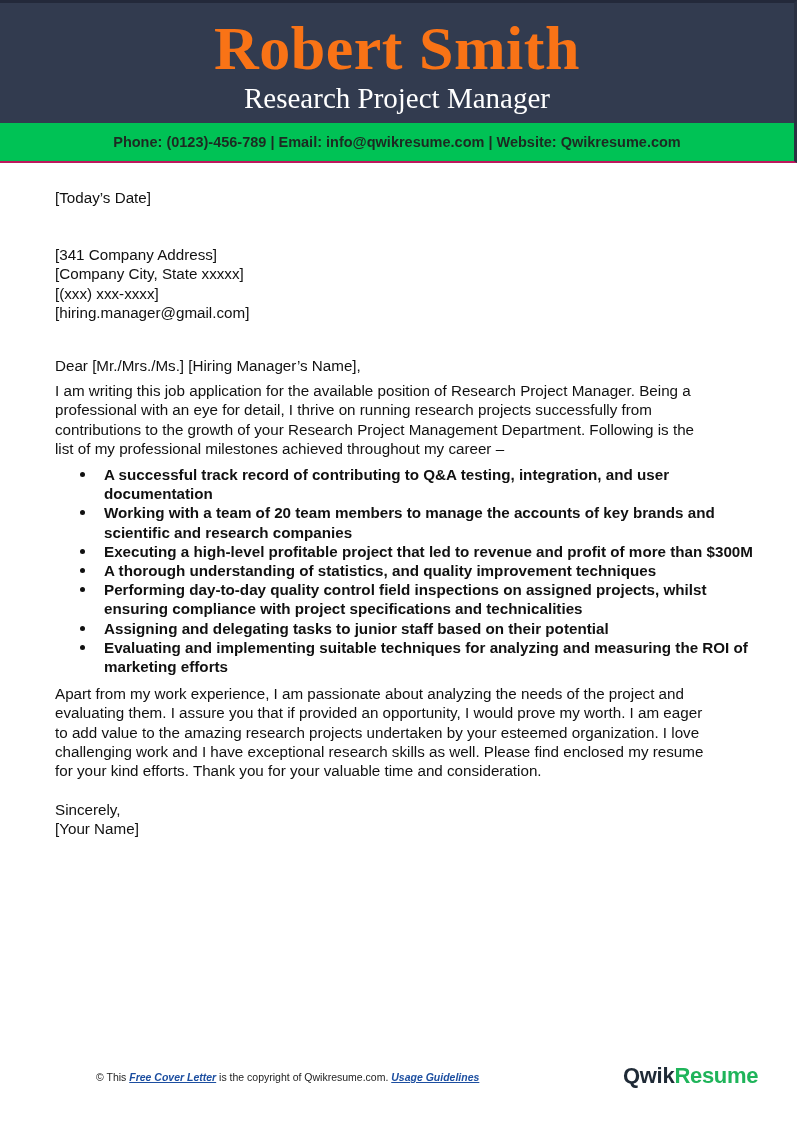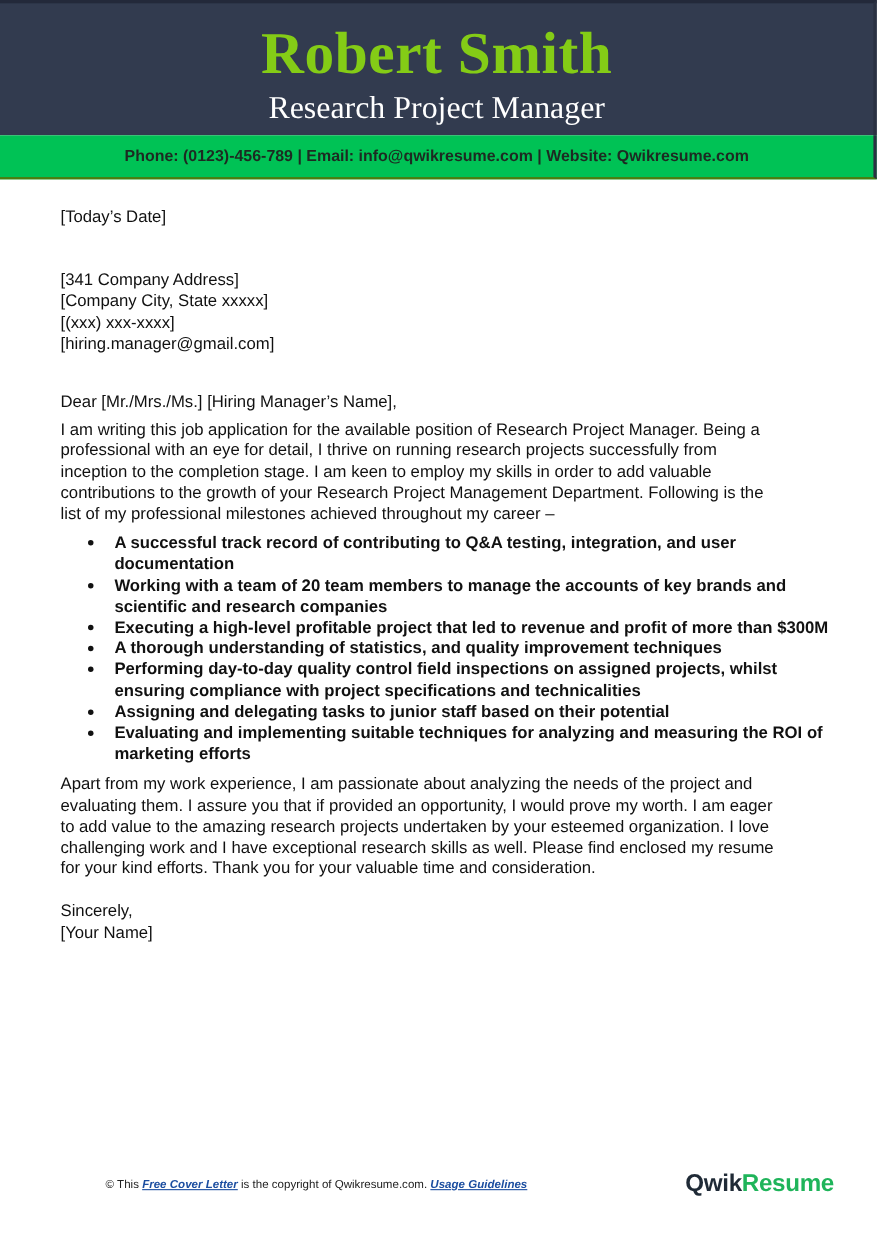--- a/index.html
+++ b/index.html
@@ -5,7 +5,7 @@
     html, body { margin: 0; padding: 0; background: #ffffff; }
     body { width: 800px; height: 1132px; position: relative; overflow: hidden; font-family: "Liberation Sans", sans-serif; color: #111111; }
     .header { position: absolute; left: 0; top: 0; width: 797px; height: 123px; background: #323b4f; border-top: 3px solid #23293a; border-right: 3px solid #2a3142; box-sizing: border-box; text-align: center; }
-    .name { font-family: "Liberation Serif", serif; font-weight: bold; color: #84cc16; font-size: 54px; line-height: 50px; position: absolute; left: 0; right: 0; top: 20px; letter-spacing: 0.5px; }
+    .name { font-family: "Liberation Serif", serif; font-weight: bold; color: #f97316; font-size: 62px; line-height: 50px; position: absolute; left: 0; right: 0; top: 20px; letter-spacing: 0.5px; }
     .title { font-family: "Liberation Serif", serif; font-weight: normal; color: #ffffff; font-size: 29px; line-height: 30px; position: absolute; left: 0; right: 0; top: 80px; }
     .contact-bar { position: absolute; left: 0; top: 123px; width: 797px; height: 40px; background: #00c255; border-bottom: 2px solid #4d7c0f; border-right: 3px solid #2a3142; box-sizing: border-box; text-align: center; }
     .contact { font-weight: bold; font-size: 14.5px; color: #1d2a22; line-height: 38px; }

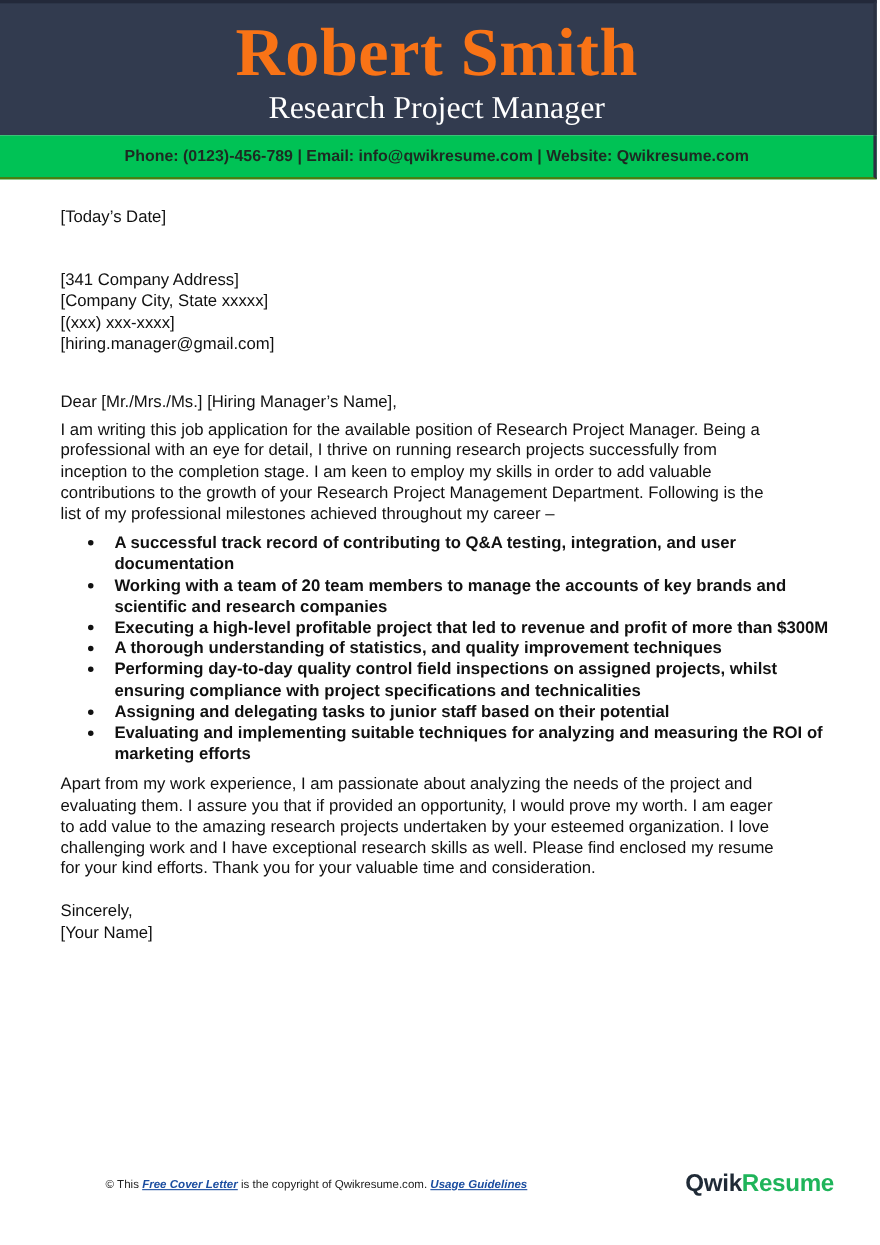--- a/index.html
+++ b/index.html
@@ -7,7 +7,7 @@
     .header { position: absolute; left: 0; top: 0; width: 797px; height: 123px; background: #323b4f; border-top: 3px solid #23293a; border-right: 3px solid #2a3142; box-sizing: border-box; text-align: center; }
     .name { font-family: "Liberation Serif", serif; font-weight: bold; color: #f97316; font-size: 62px; line-height: 50px; position: absolute; left: 0; right: 0; top: 20px; letter-spacing: 0.5px; }
     .title { font-family: "Liberation Serif", serif; font-weight: normal; color: #ffffff; font-size: 29px; line-height: 30px; position: absolute; left: 0; right: 0; top: 80px; }
-    .contact-bar { position: absolute; left: 0; top: 123px; width: 797px; height: 40px; background: #00c255; border-bottom: 2px solid #4d7c0f; border-right: 3px solid #2a3142; box-sizing: border-box; text-align: center; }
+    .contact-bar { position: absolute; left: 0; top: 123px; width: 797px; height: 40px; background: #00c255; border-bottom: 2px solid #be185d; border-right: 3px solid #2a3142; box-sizing: border-box; text-align: center; }
     .contact { font-weight: bold; font-size: 14.5px; color: #1d2a22; line-height: 38px; }
     .body { position: absolute; left: 55px; top: 188px; width: 720px; font-size: 15.2px; line-height: 19.2px; }
     .line { display: block; white-space: nowrap; }

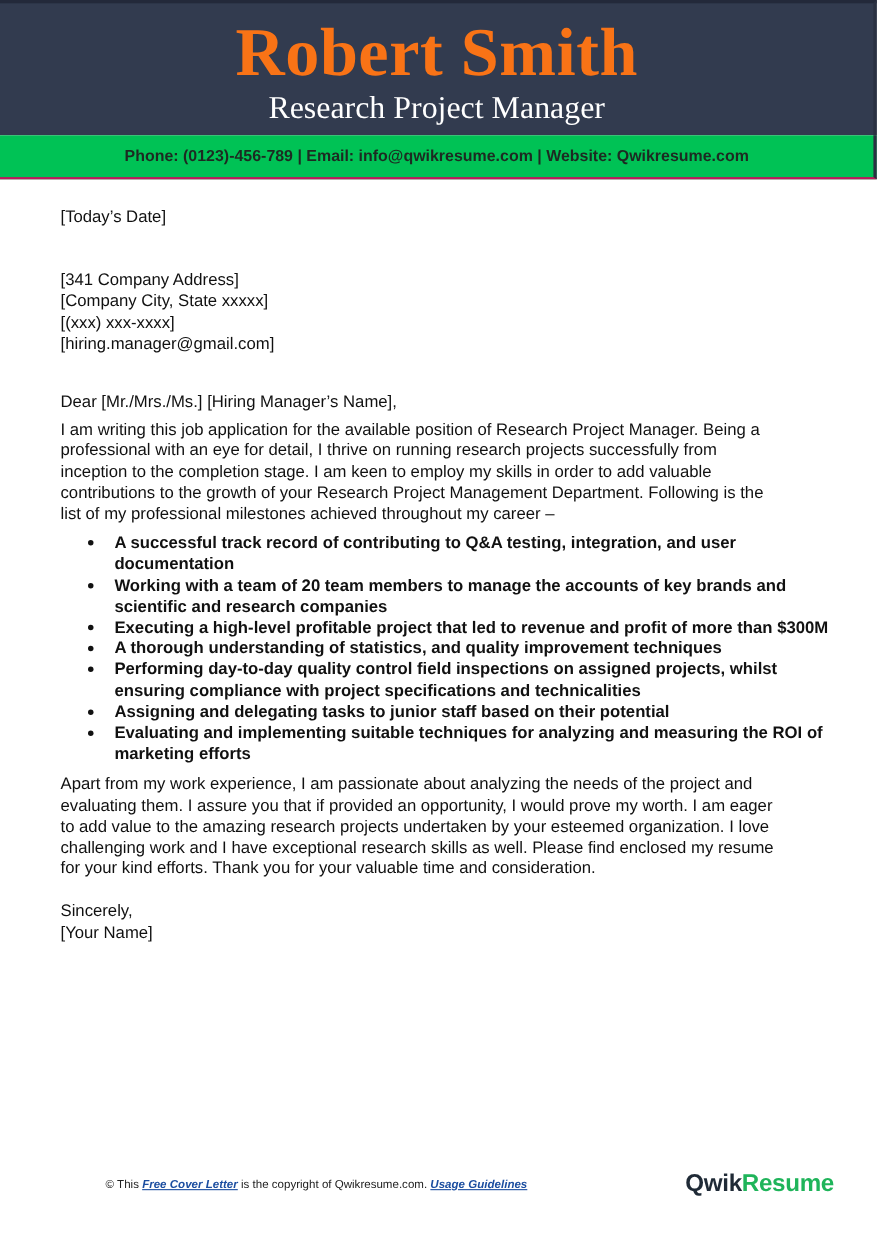--- a/index.html
+++ b/index.html
@@ -52,7 +52,6 @@
   <div class="block">
     <span class="line">I am writing this job application for the available position of Research Project Manager. Being a</span>
     <span class="line">professional with an eye for detail, I thrive on running research projects successfully from</span>
-    <span class="line">inception to the completion stage. I am keen to employ my skills in order to add valuable</span>
     <span class="line">contributions to the growth of your Research Project Management Department. Following is the</span>
     <span class="line">list of my professional milestones achieved throughout my career –</span>
   </div>

